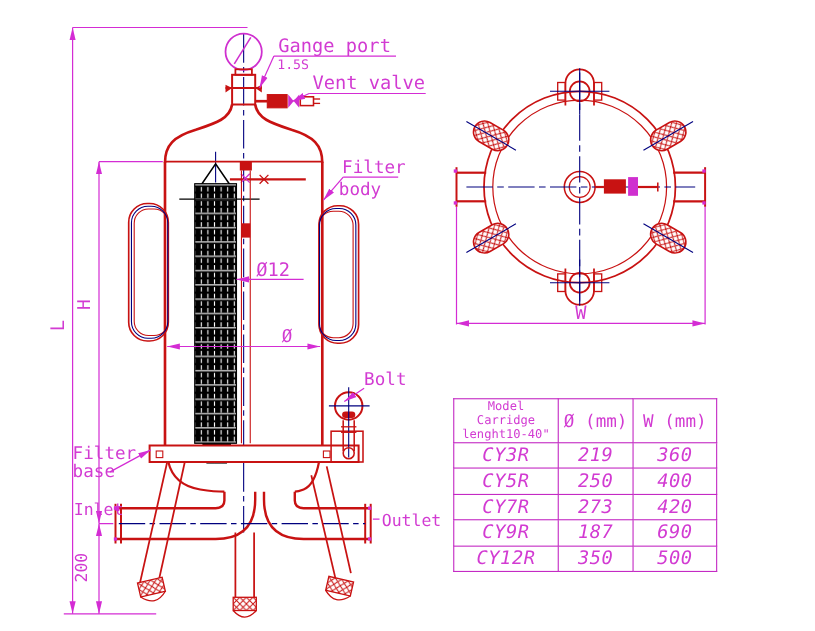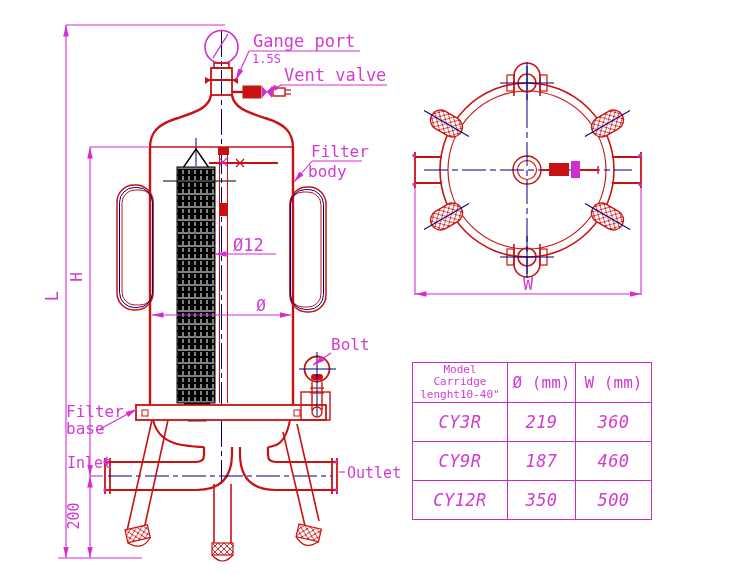--- a/index.html
+++ b/index.html
@@ -328,6 +328,11 @@
       <td>360</td>
     </tr>
     <tr>
+      <td>CY5R</td>
+      <td>250</td>
+      <td>400</td>
+    </tr>
+    <tr>
       <td>CY9R</td>
       <td>187</td>
       <td>460</td>

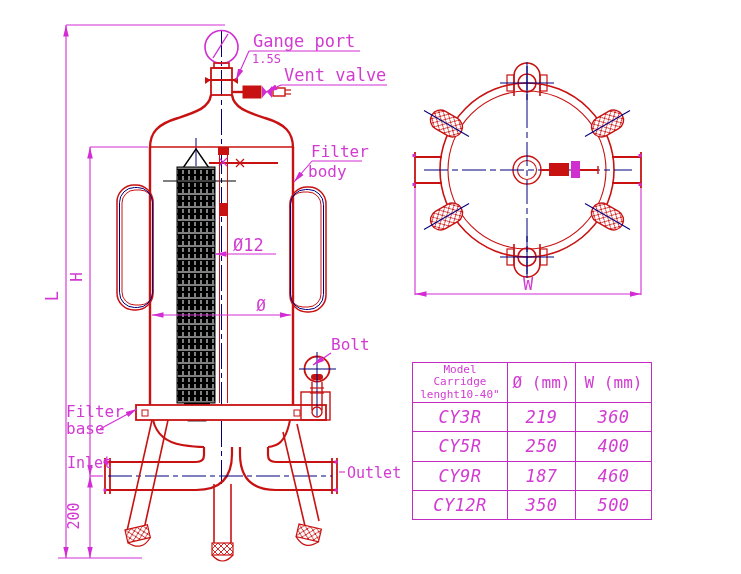--- a/index.html
+++ b/index.html
@@ -333,6 +333,11 @@
       <td>400</td>
     </tr>
     <tr>
+      <td>CY7R</td>
+      <td>273</td>
+      <td>420</td>
+    </tr>
+    <tr>
       <td>CY9R</td>
       <td>187</td>
       <td>460</td>

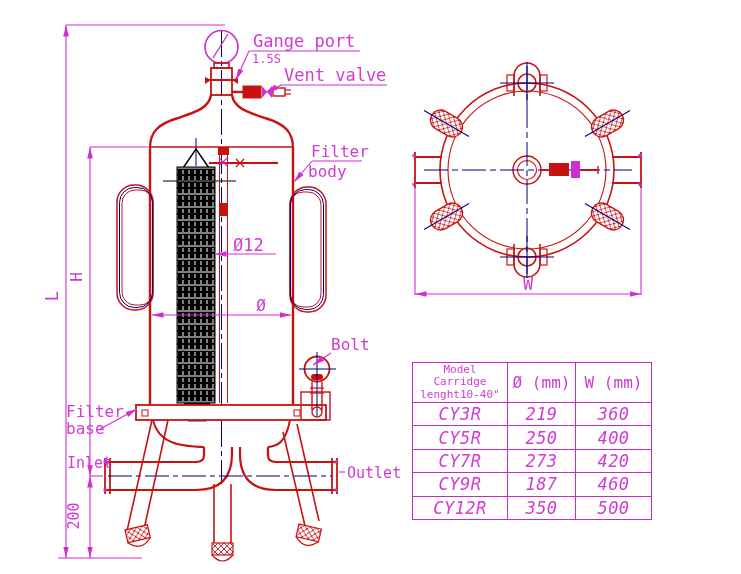--- a/index.html
+++ b/index.html
@@ -340,7 +340,7 @@
     <tr>
       <td>CY9R</td>
       <td>187</td>
-      <td>460</td>
+      <td>690</td>
     </tr>
     <tr>
       <td>CY12R</td>

